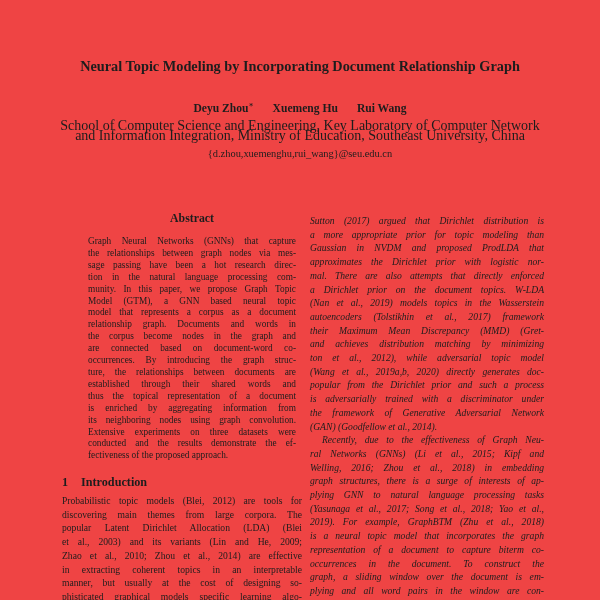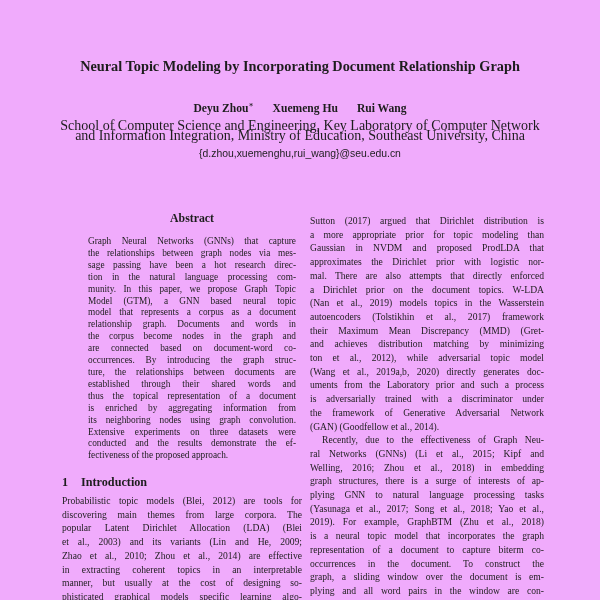--- a/index.html
+++ b/index.html
@@ -5,7 +5,7 @@
   html,body { margin:0; padding:0; background:#ffffff; }
   .page {
     position:relative; width:600px; height:600px; overflow:hidden;
-    background:#f0abfc; color:#1d1d1d;
+    background:#ef4444; color:#1d1d1d;
     font-family:"Liberation Serif","DejaVu Serif",serif;
   }
   .doc-title {

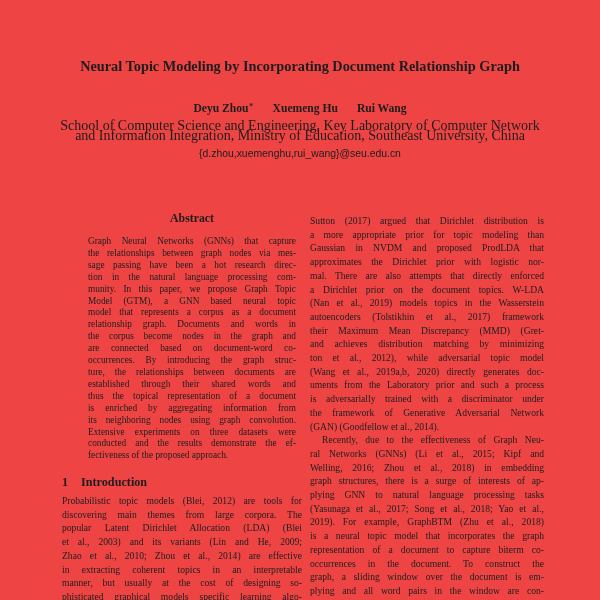--- a/index.html
+++ b/index.html
@@ -26,7 +26,7 @@
   .affil-2 { top:129px; }
   .email {
     position:absolute; top:146.5px; left:0; width:600px; text-align:center;
-    font-family:Liberation Sans, sans-serif;
+    font-family:Liberation Serif, serif;
     font-size:10.4px; line-height:13px;
   }
   .abs-head {

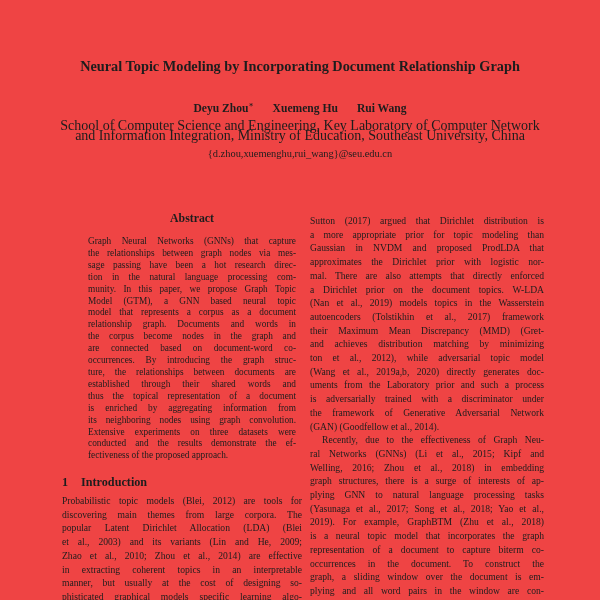--- a/index.html
+++ b/index.html
@@ -48,7 +48,7 @@
   }
   .right-col {
     position:absolute; left:310px; width:234px; top:214px;
-    font-size:9.6px; line-height:13.7px;
+    font-size:9.6px; line-height:13.7px;font-style:italic;
   }
   .tline { text-align:justify; text-align-last:justify; }
   .tline.endline { text-align-last:left; }

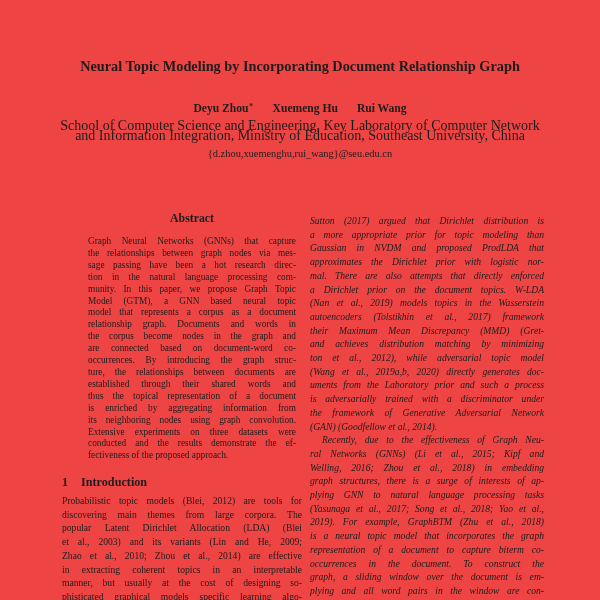--- a/index.html
+++ b/index.html
@@ -122,7 +122,7 @@
         <div class="tline">and achieves distribution matching by minimizing</div>
         <div class="tline">ton et al., 2012), while adversarial topic model</div>
         <div class="tline">(Wang et al., 2019a,b, 2020) directly generates doc-</div>
-        <div class="tline">uments from the Laboratory prior and such a process</div>
+        <div class="tline">popular from the Dirichlet prior and such a process</div>
         <div class="tline">is adversarially trained with a discriminator under</div>
         <div class="tline">the framework of Generative Adversarial Network</div>
         <div class="tline endline">(GAN) (Goodfellow et al., 2014).</div>

